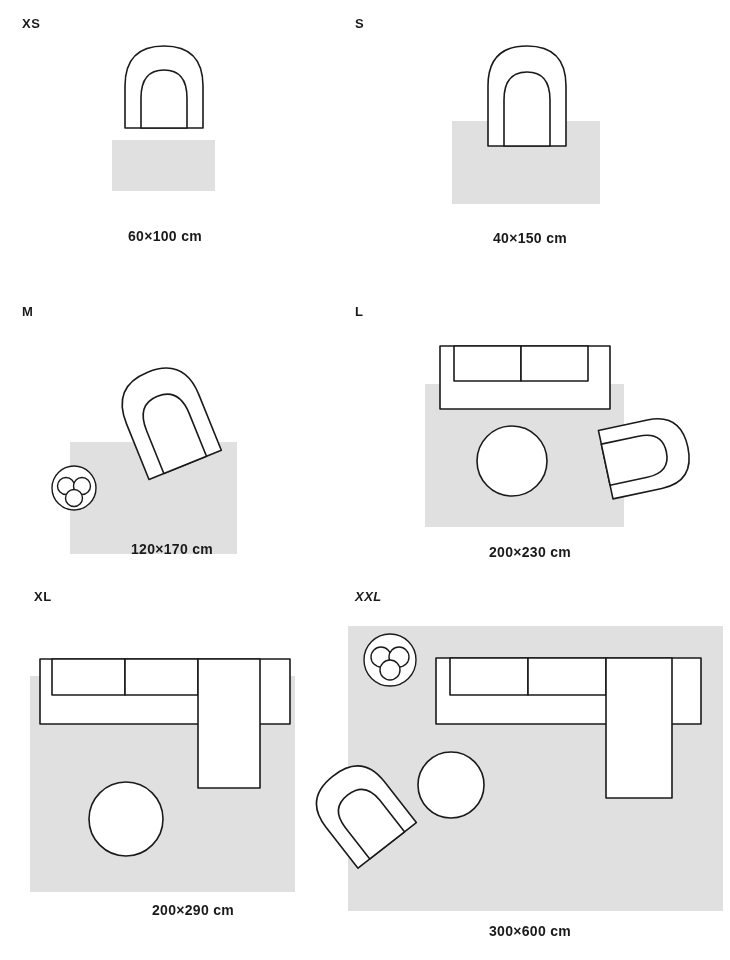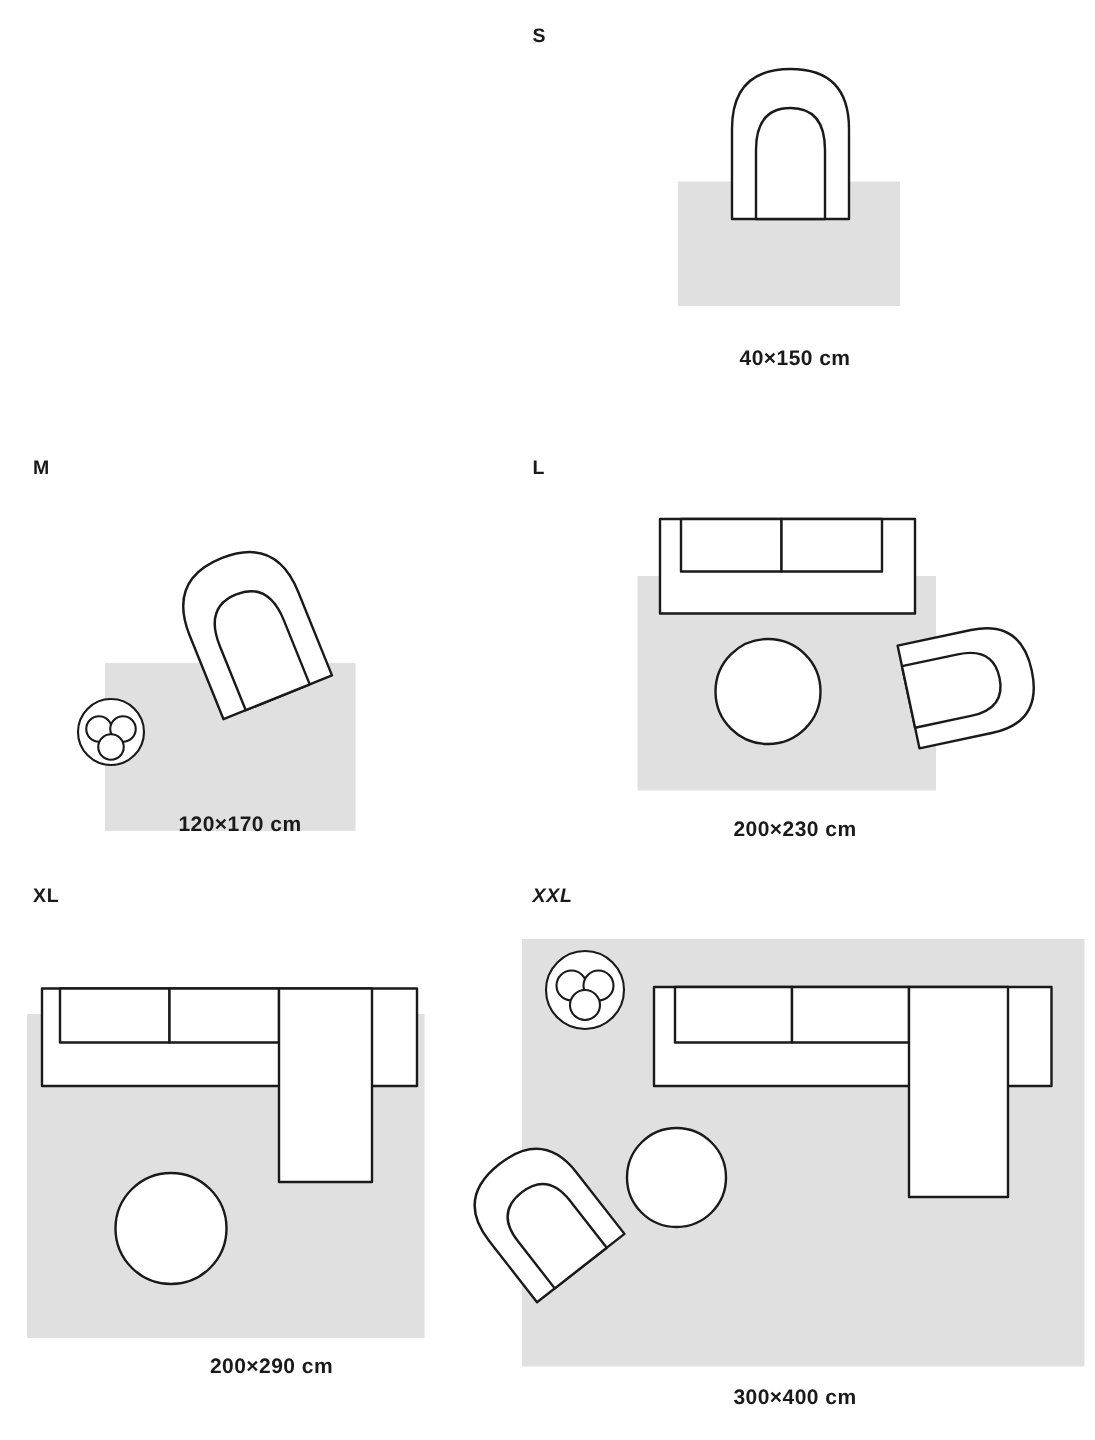--- a/index.html
+++ b/index.html
@@ -51,6 +51,19 @@
 
 <div class="sheet">
 
+  <div class="cell" style="left:0;top:0;width:340px;height:265px;">
+    <div class="size-label" style="left:22px;top:16px;">XS</div>
+    <div class="stage" style="left:0;top:28px;width:340px;height:180px;">
+      <svg width="340" height="180" viewBox="0 0 340 180">
+
+        <rect class="rug" x="112" y="112" width="103" height="51"></rect>
+
+        <path class="furn" d="M125 100 L125 58 Q125 18 164 18 Q203 18 203 58 L203 100 Z"></path>
+        <path class="furn" d="M141 100 L141 70 Q141 42 164 42 Q187 42 187 70 L187 100 Z"></path>
+      </svg>
+    </div>
+    <div class="dim-label" style="left:0;top:228px;width:330px;">60×100 cm</div>
+  </div>
 
   <div class="cell" style="left:340px;top:0;width:390px;height:265px;">
     <div class="size-label" style="left:15px;top:16px;">S</div>

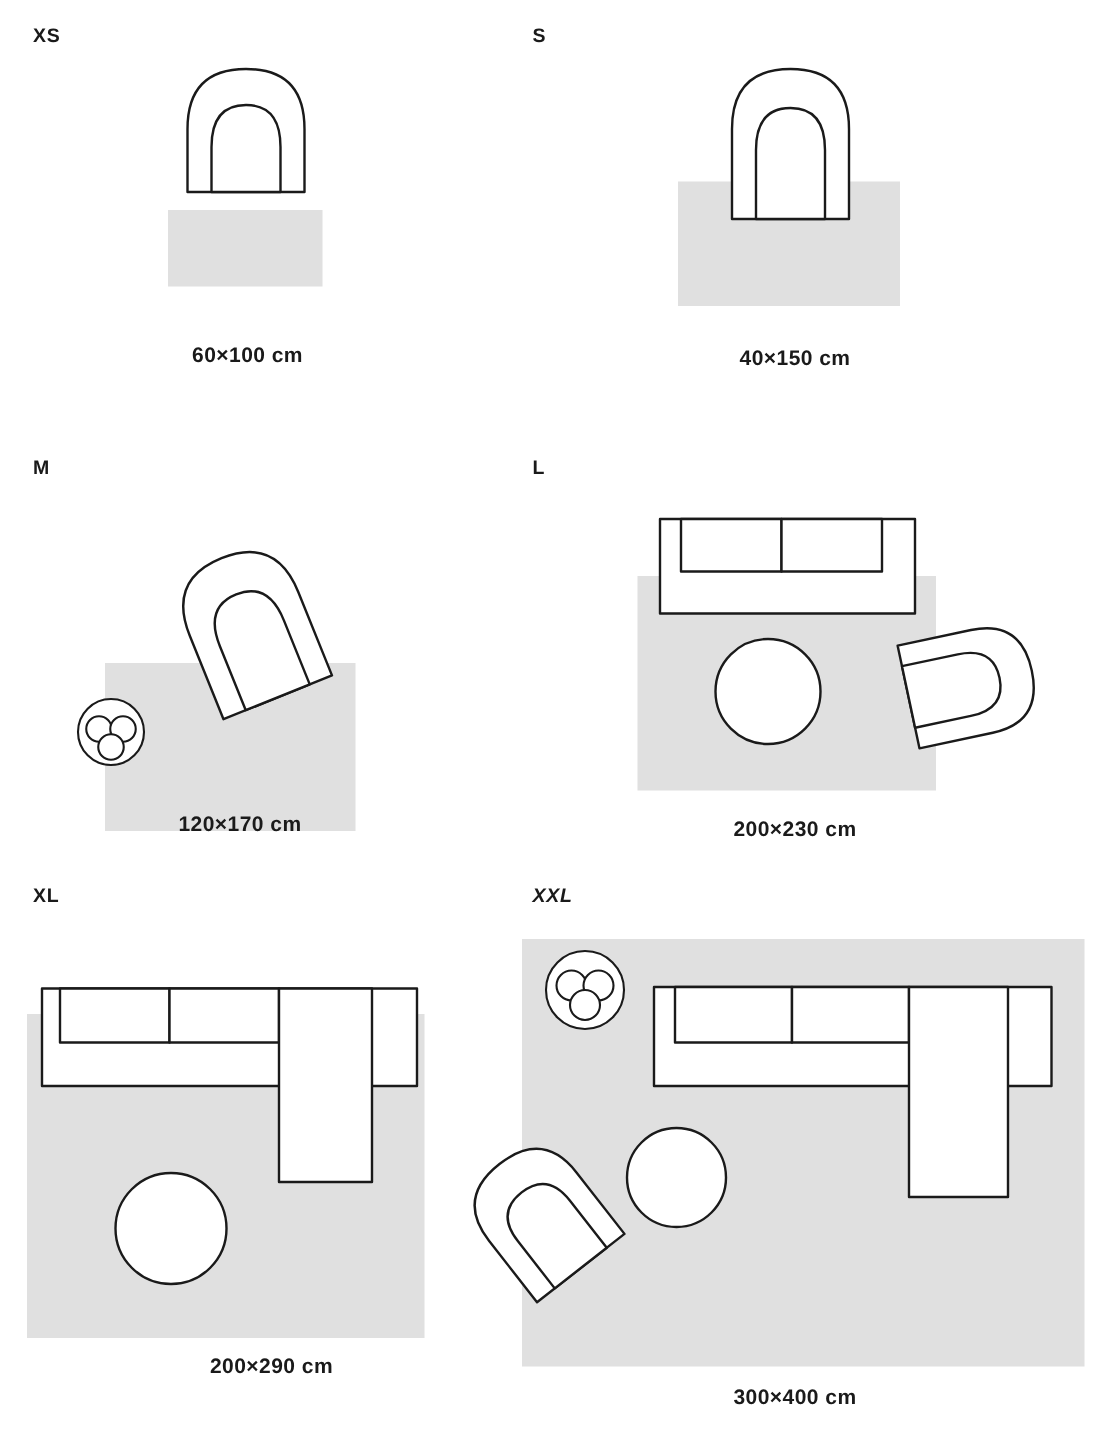--- a/index.html
+++ b/index.html
@@ -94,7 +94,7 @@
         <circle class="plant" cx="74" cy="180" r="8.5"></circle>
       </svg>
     </div>
-    <div class="dim-label" style="left:0;top:263px;width:320px;">120×170 cm</div>
+    <div class="dim-label" style="left:12px;top:263px;width:320px;">120×170 cm</div>
   </div>
 
   <div class="cell" style="left:340px;top:278px;width:390px;height:290px;">

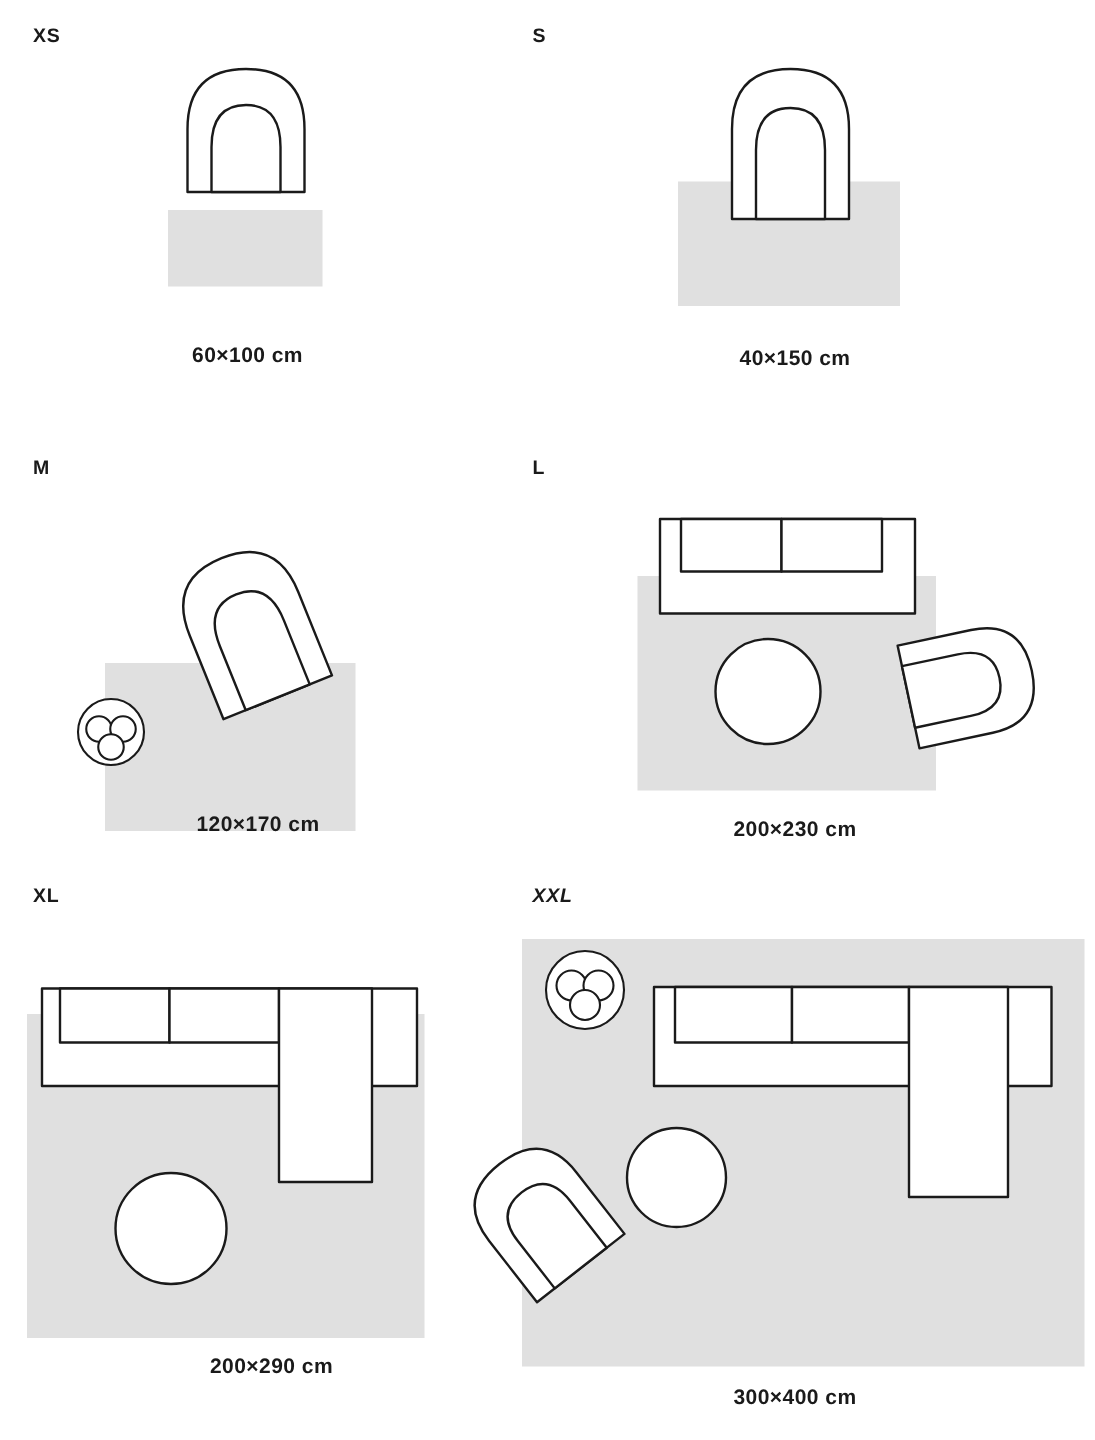--- a/index.html
+++ b/index.html
@@ -118,7 +118,7 @@
     <div class="dim-label" style="left:0;top:266px;width:380px;">200×230 cm</div>
   </div>
 
-  <div class="cell" style="left:0;top:575px;width:340px;height:385px;">
+  <div class="cell" style="left:12px;top:575px;width:340px;height:385px;">
     <div class="size-label" style="left:22px;top:14px;">XL</div>
     <div class="stage" style="left:0;top:30px;width:340px;height:290px;">
       <svg width="340" height="290" viewBox="0 0 340 290">

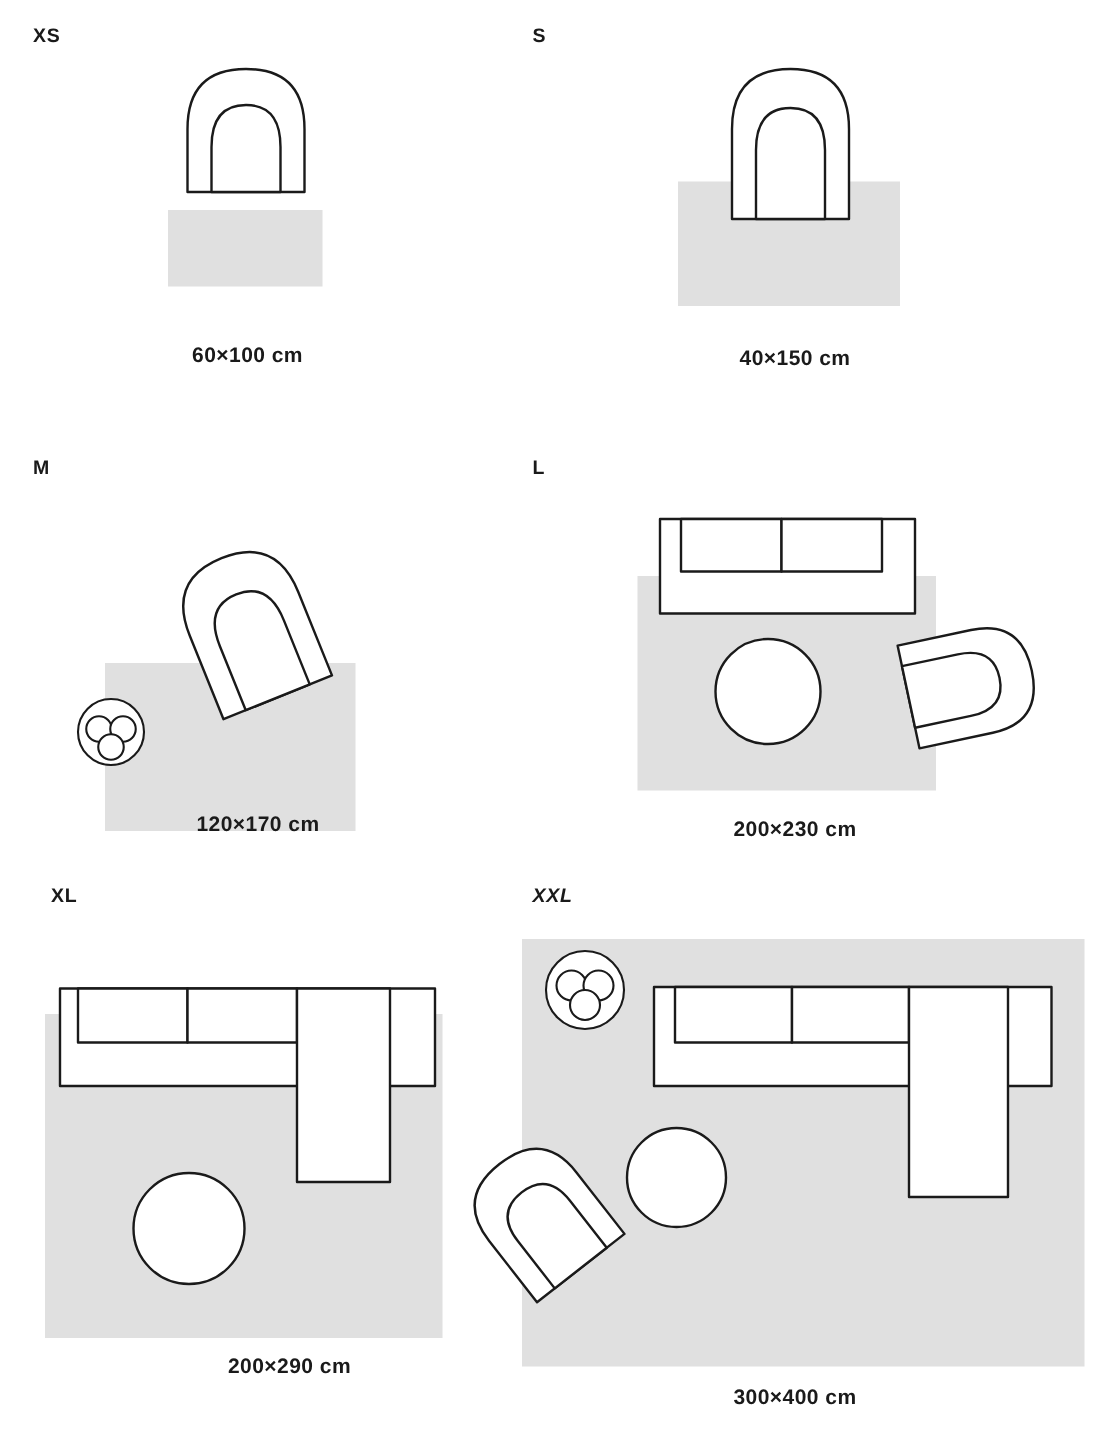--- a/index.html
+++ b/index.html
@@ -160,7 +160,7 @@
         </g>
       </svg>
     </div>
-    <div class="dim-label" style="left:0;top:348px;width:380px;">300×400 cm</div>
+    <div class="dim-label" style="left:0;top:348px;width:380px;">300×600 cm</div>
   </div>
 
 </div>

